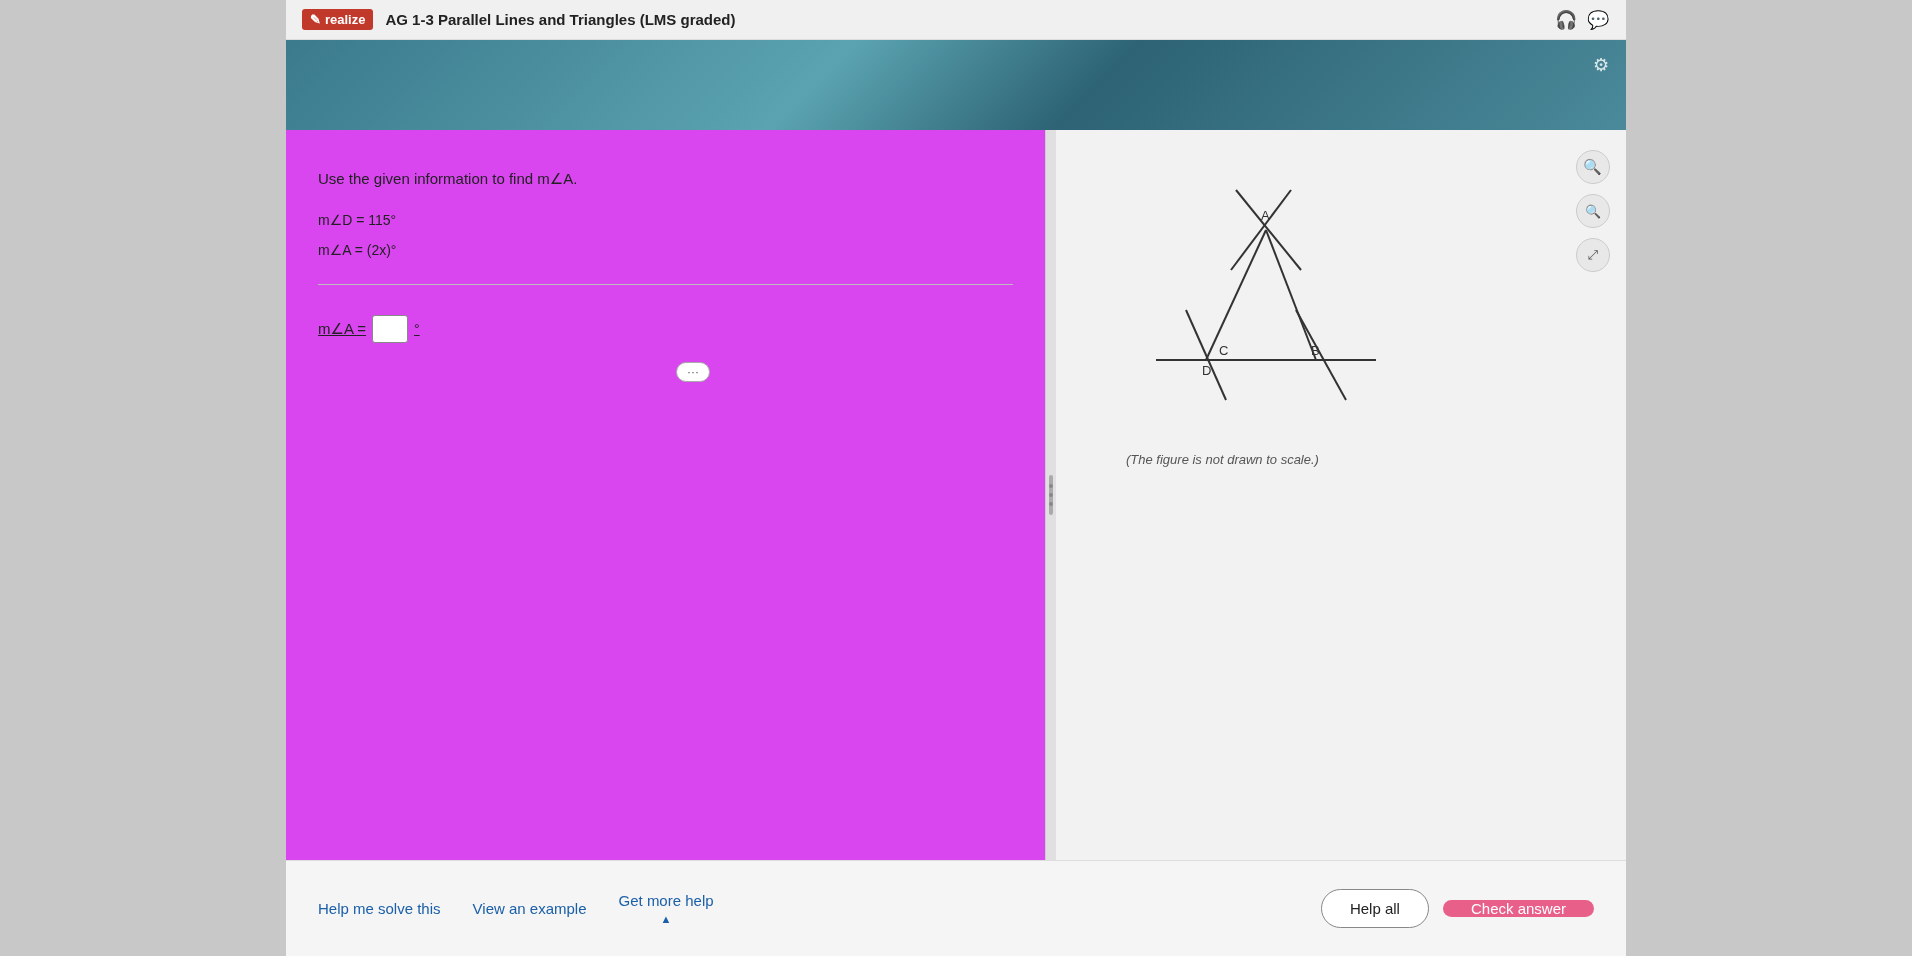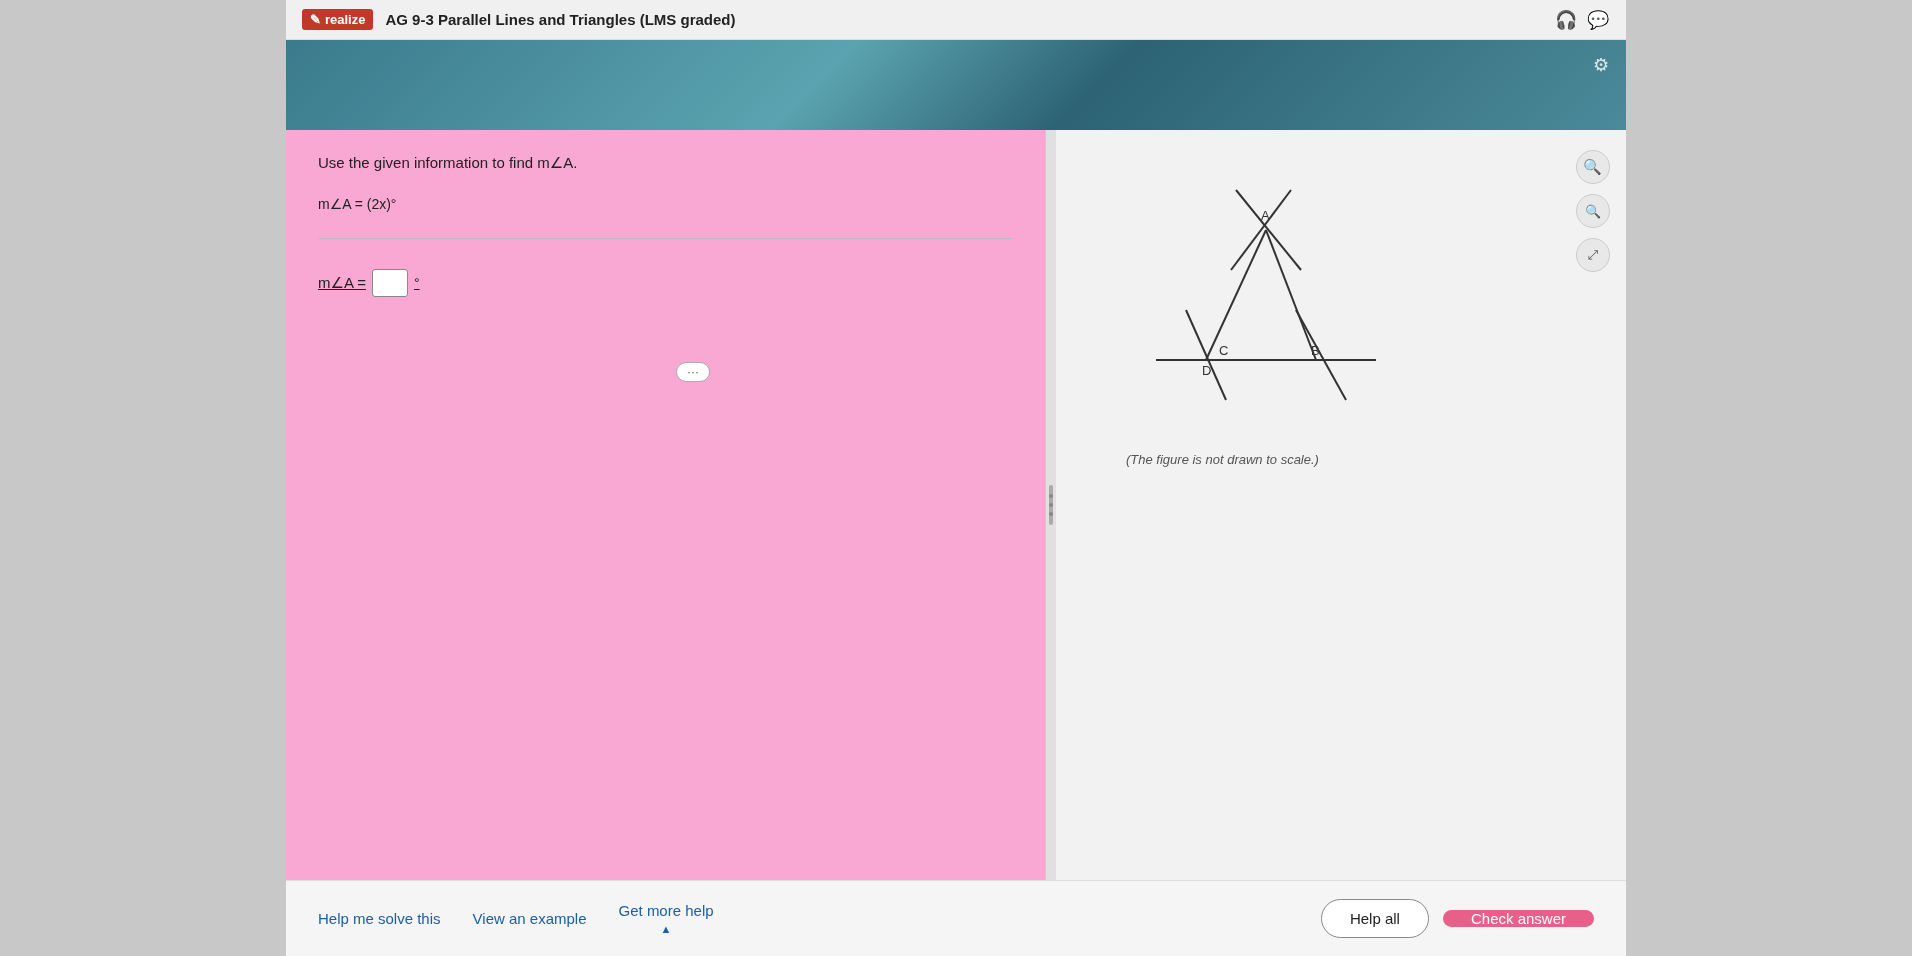--- a/index.html
+++ b/index.html
@@ -281,7 +281,7 @@
       <span>✎</span>
       <span>realize</span>
     </div>
-    <span class="header-title">AG 9-3 Parallel Lines and Triangles (LMS graded)</span>
+    <span class="header-title">AG 1-3 Parallel Lines and Triangles (LMS graded)</span>
     <div class="header-icons">
       <span style="font-size:18px; cursor:pointer;">🎧</span>
       <span style="font-size:18px; cursor:pointer;">💬</span>

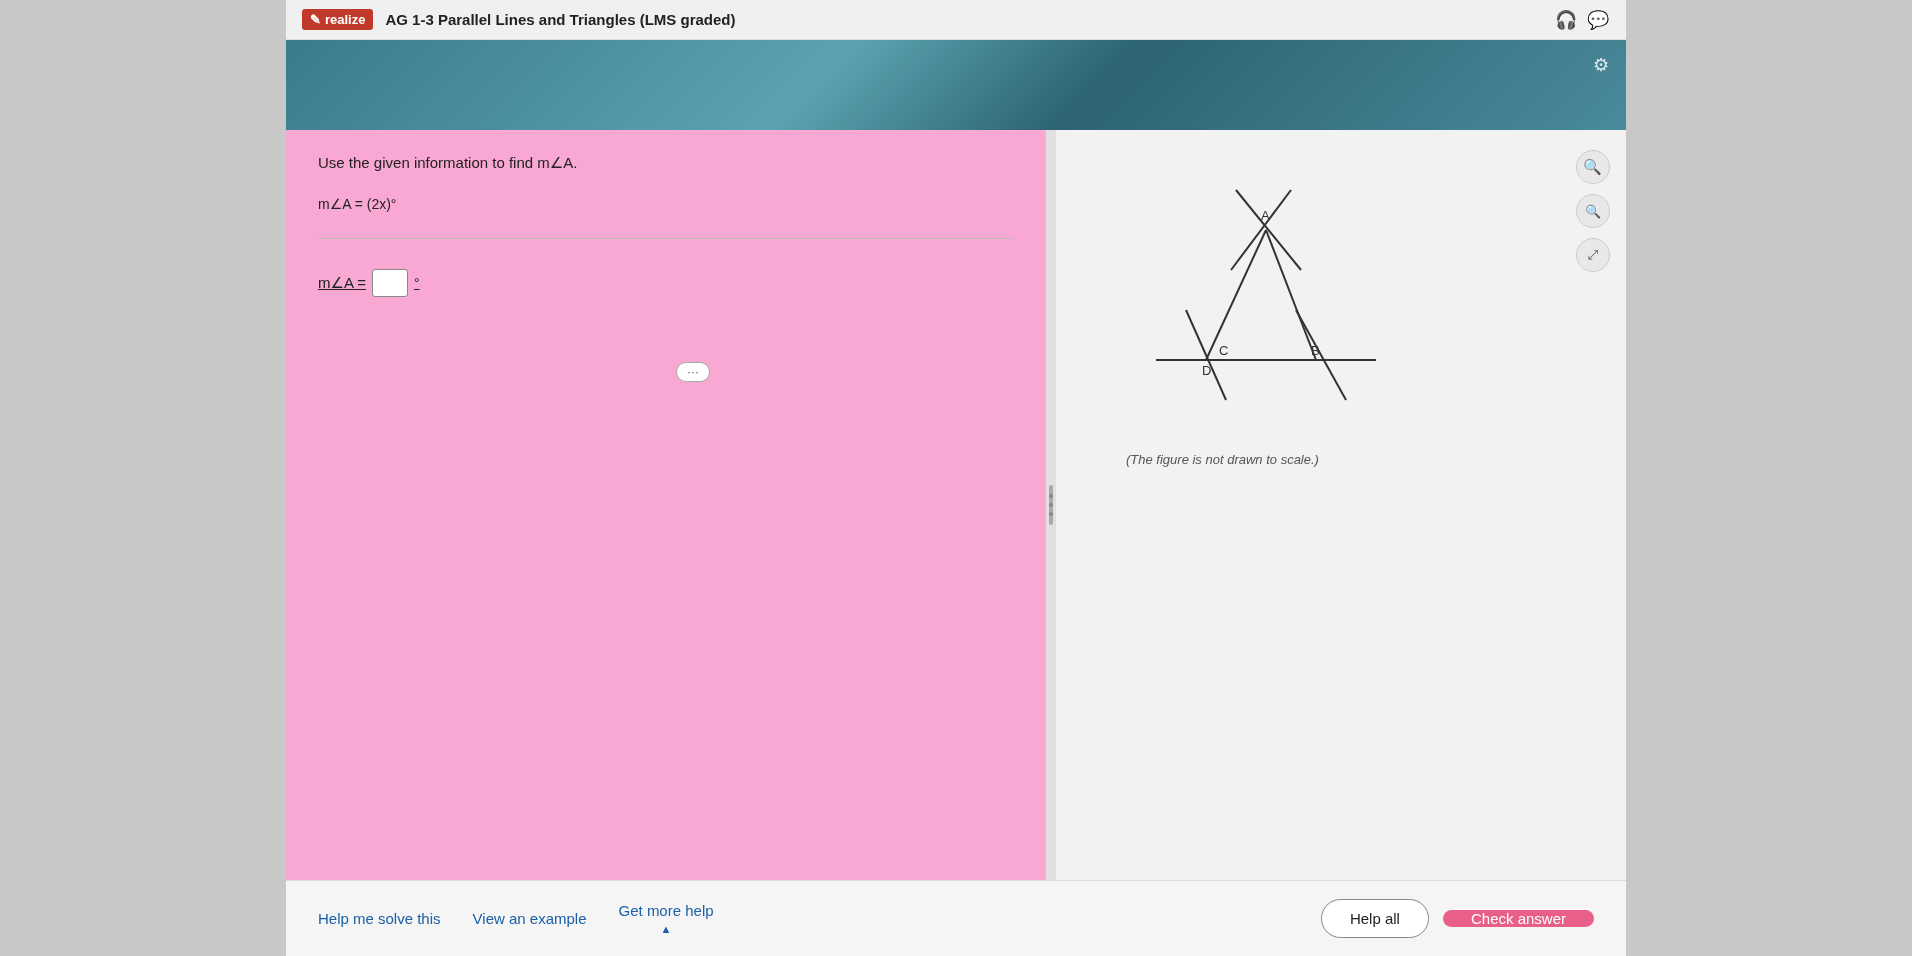--- a/index.html
+++ b/index.html
@@ -83,8 +83,8 @@
     
     .left-panel {
       width: 760px;
-      padding: 24px 32px;
-      background: #f9a8d4;
+      padding: 40px 32px;
+      background: #d946ef;
       border-right: 1px solid #ccc;
       position: relative;
     }

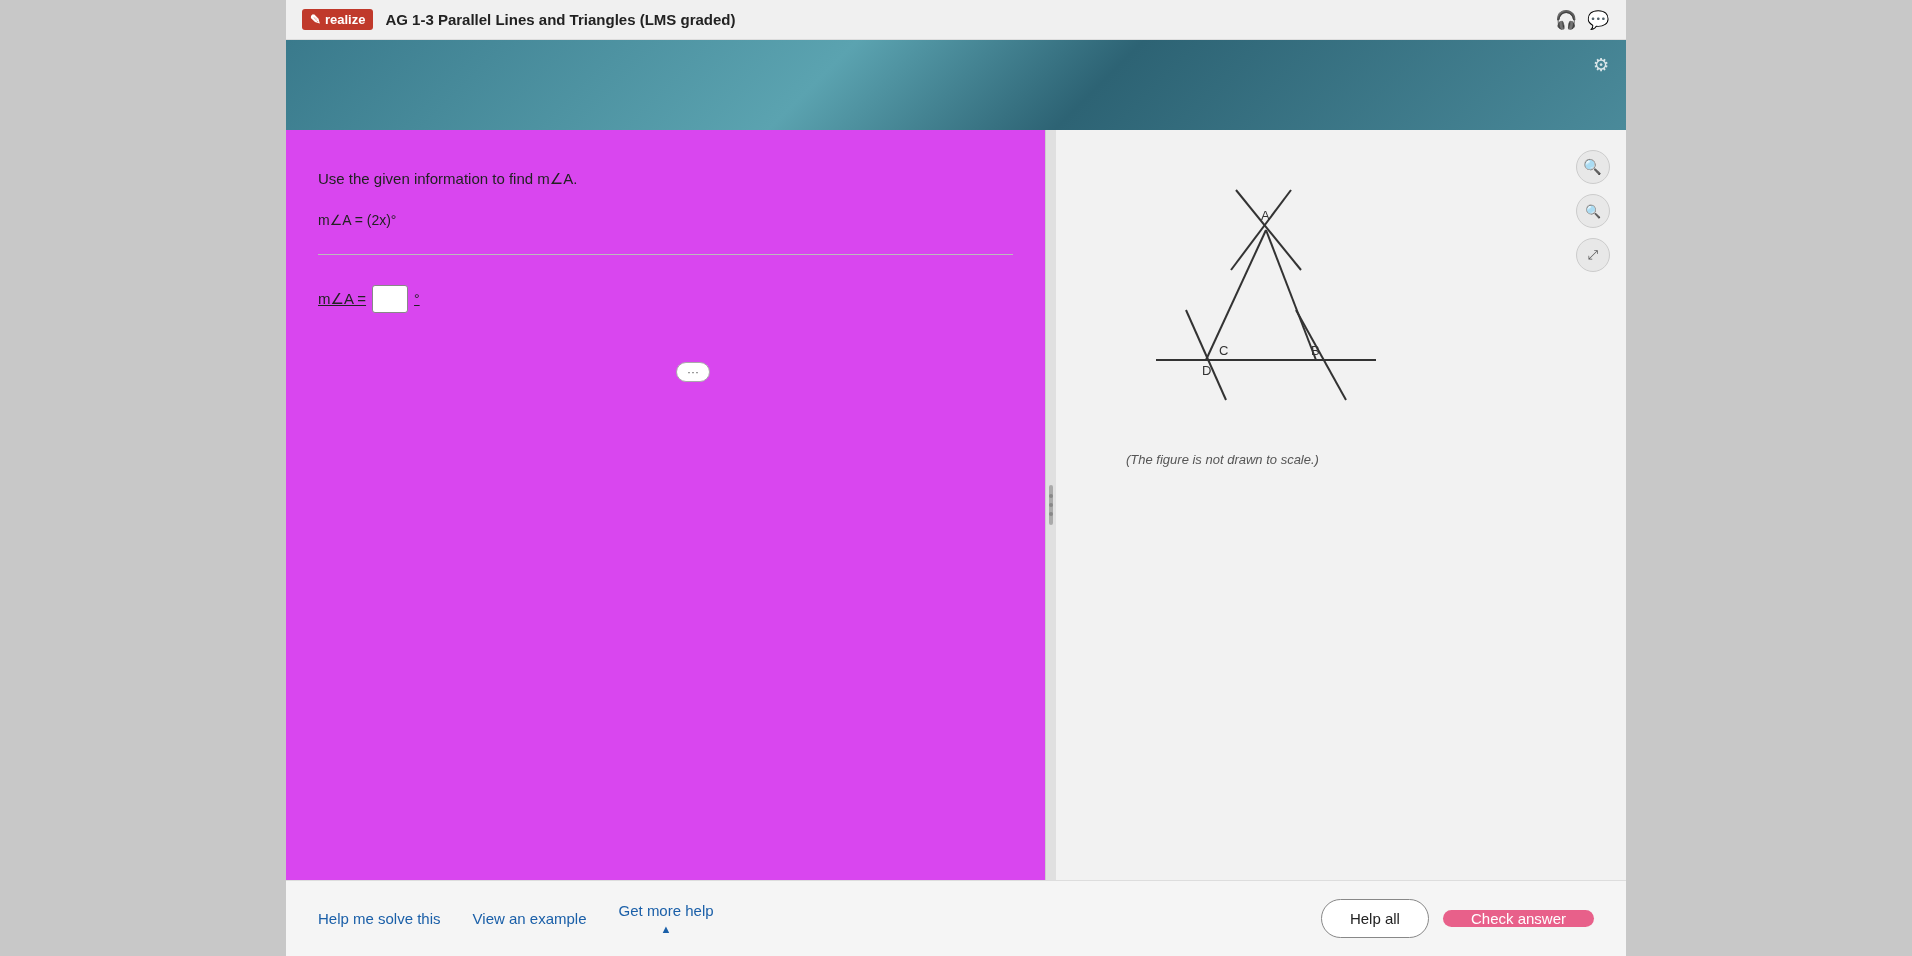--- a/index.html
+++ b/index.html
@@ -300,6 +300,7 @@
       <p class="question-text">Use the given information to find m∠A.</p>
 
       <div class="given-info">
+        <p>m∠D = 115°</p>
         <p>m∠A = (2x)°</p>
       </div>
 

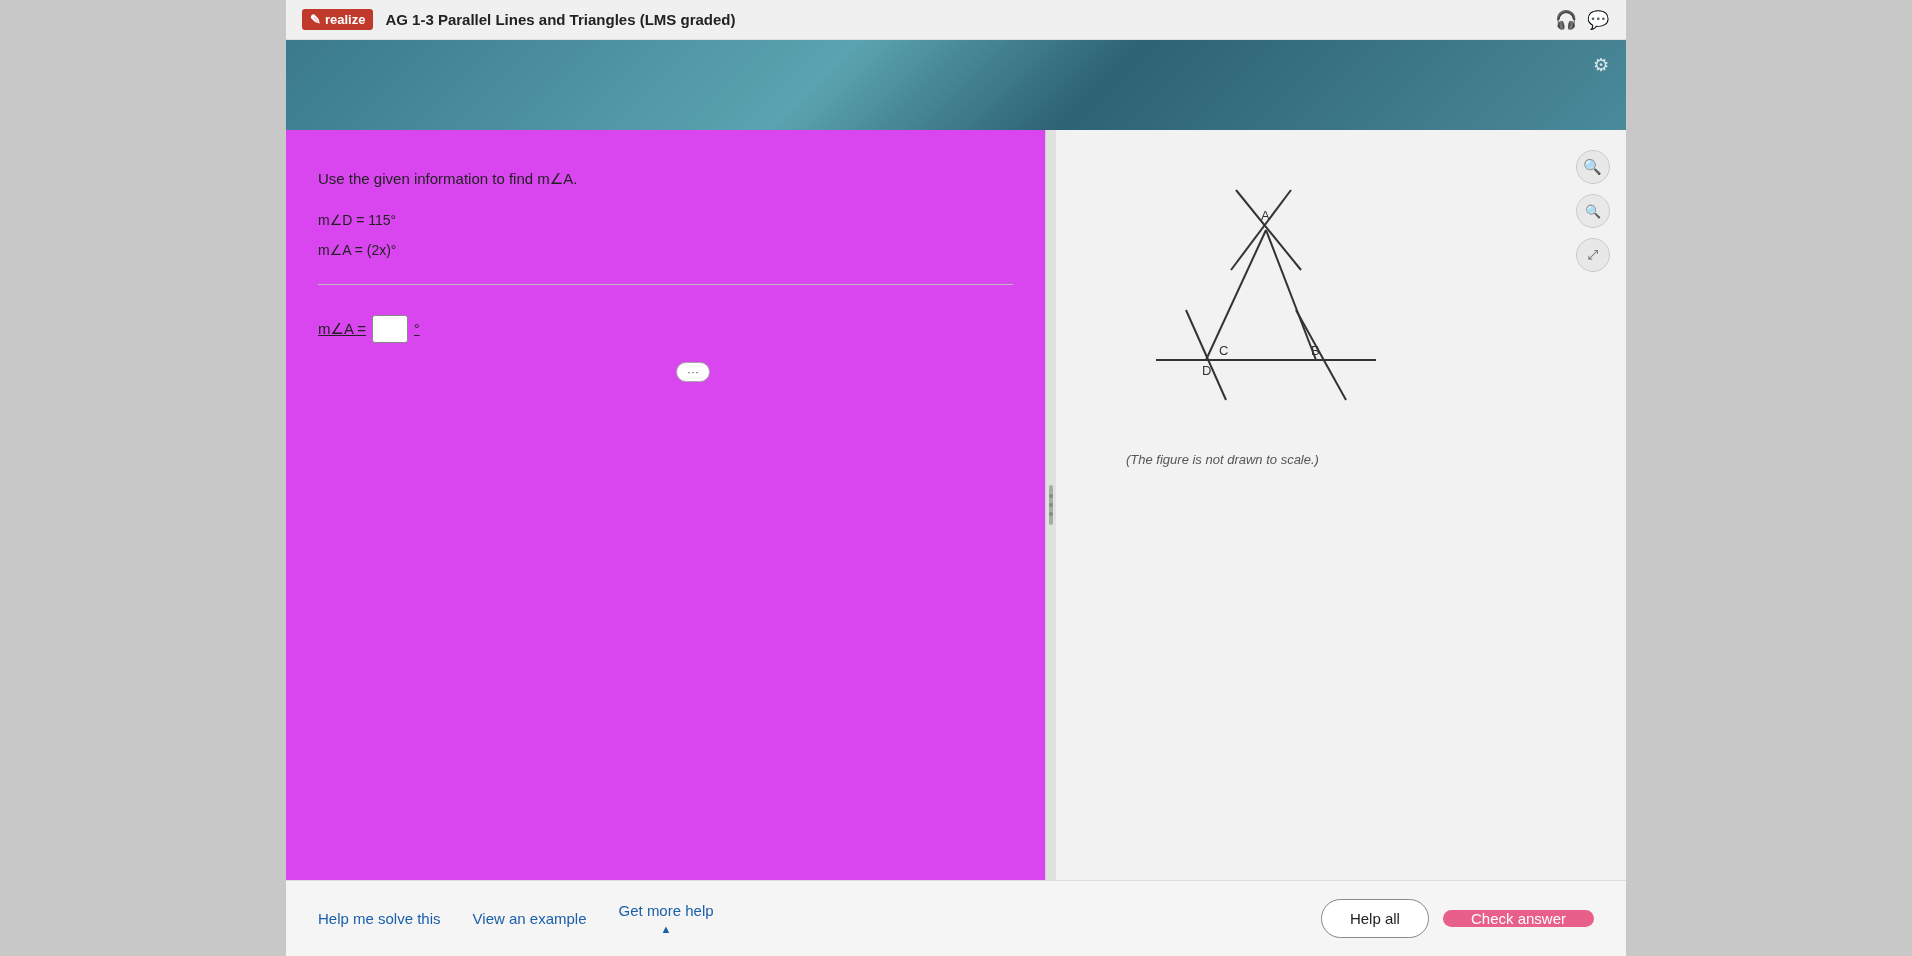--- a/index.html
+++ b/index.html
@@ -219,7 +219,7 @@
     }
     
     .footer {
-      height: 76px;
+      height: 96px;
       background: #f5f5f5;
       border-top: 1px solid #ddd;
       display: flex;

